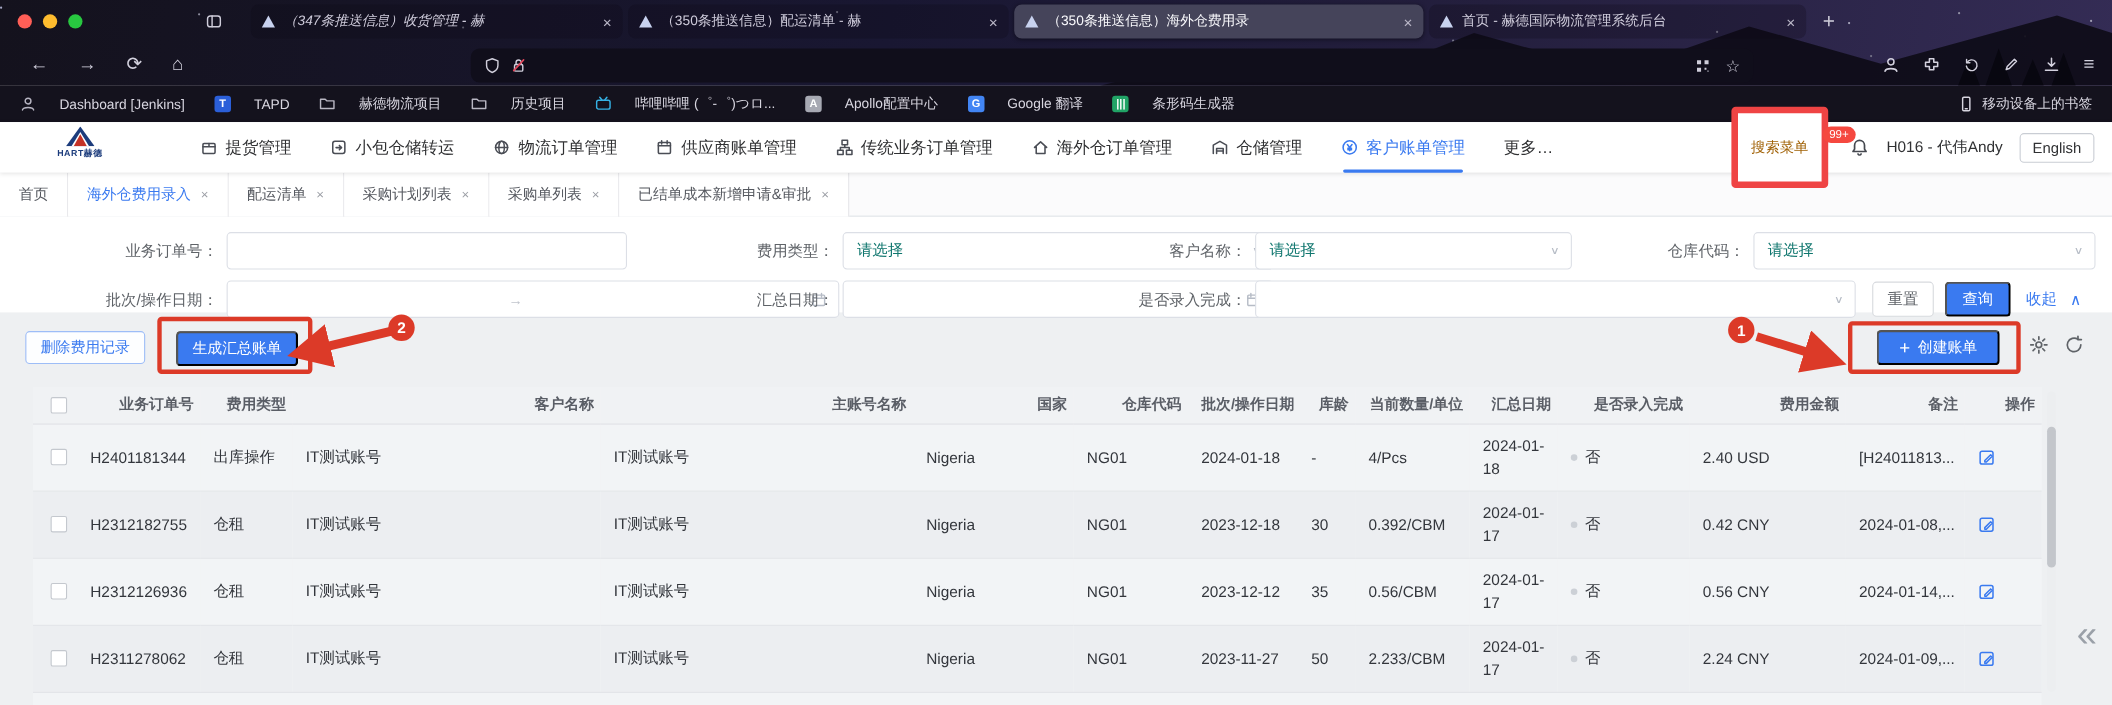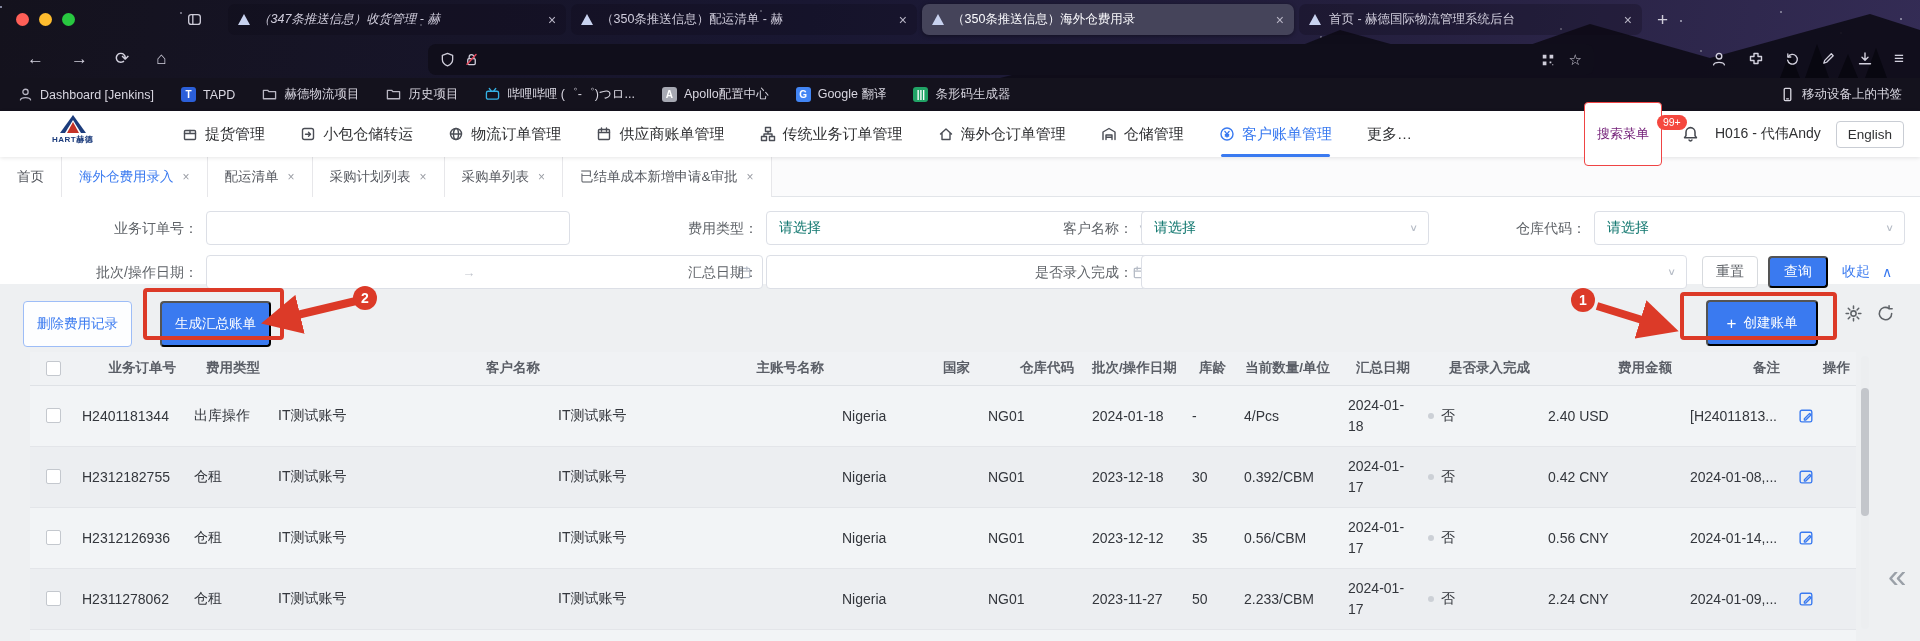--- a/index.html
+++ b/index.html
@@ -31,7 +31,7 @@
 .url-right{margin-left:auto;display:flex;align-items:center;gap:14px;color:#cfcdda}
 .ff-right{position:absolute;right:16px;top:39px;height:39px;display:flex;align-items:center;gap:21px;color:#d3d1de}
 .ff-bookmarks{position:absolute;top:78px;left:0;width:100%;height:33px;background:#14121d;display:flex;align-items:center;padding:0 18px;color:#d8d6e0;font-size:12.5px}
-.bm{display:flex;align-items:center;gap:7px;margin-right:27px;white-space:nowrap}
+.bm{display:flex;align-items:center;gap:21px;margin-right:27px;white-space:nowrap}
 .bm-sq{width:15px;height:15px;border-radius:3px;color:#fff;font-size:10px;font-weight:bold;display:flex;align-items:center;justify-content:center;flex:none}
 .bm-mobile{margin-left:auto;display:flex;align-items:center;gap:7px;margin-right:0}
 

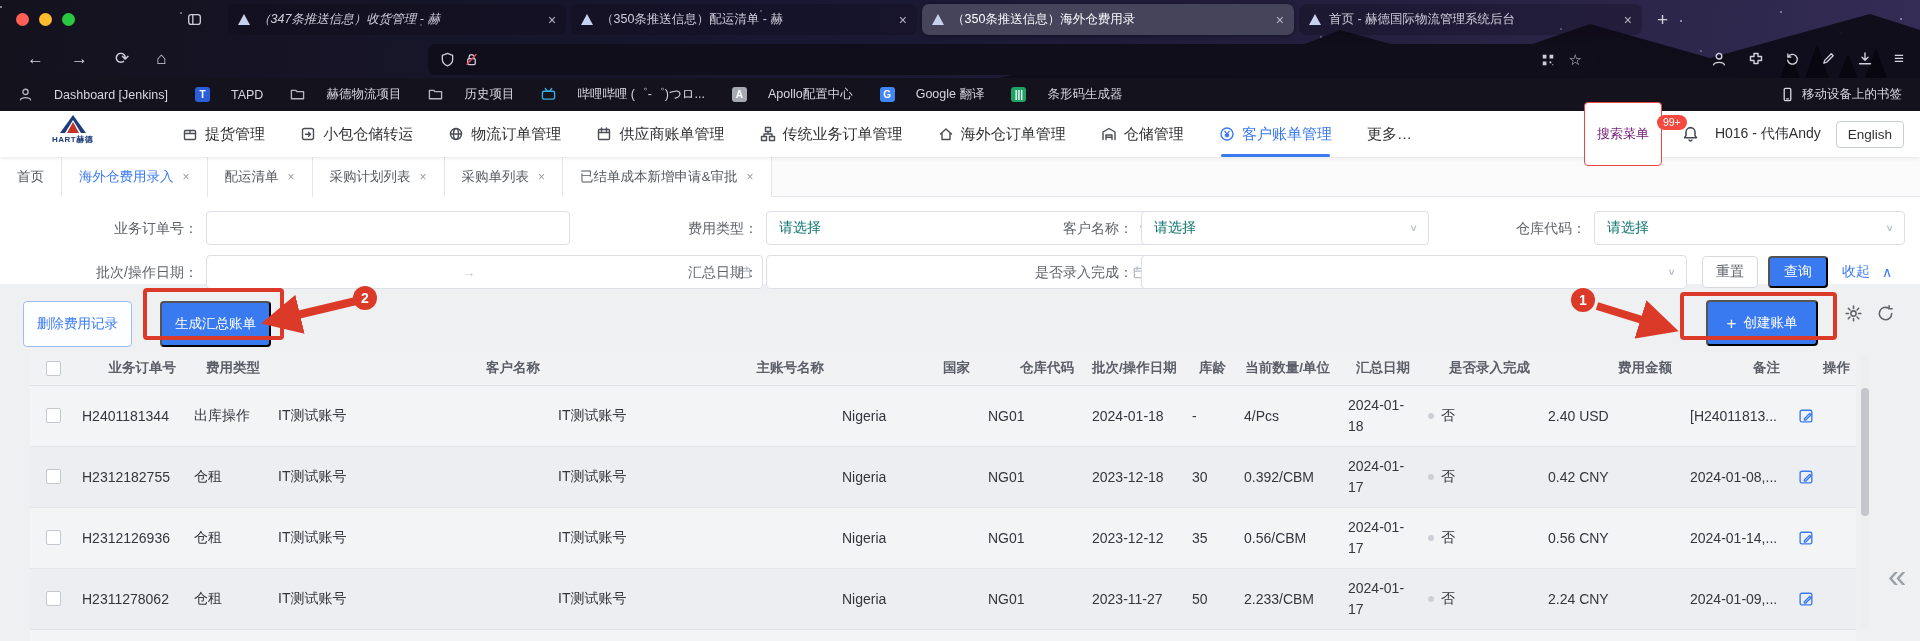--- a/index.html
+++ b/index.html
@@ -44,7 +44,7 @@
 .mitem.active{color:#3a7af0}.mitem.active .mico{color:#3a7af0}
 .mitem.active::after{content:"";position:absolute;left:2px;right:2px;bottom:0;height:3px;background:#3a7af0;border-radius:2px}
 .hdr-right{position:absolute;right:16px;top:0;height:46px;display:flex;align-items:center;gap:15px}
-.btn-search{border:1px solid #ef4444;border-radius:4px;padding:22px 12px;font-size:13px;color:#701a75;background:#fff}
+.btn-search{border:6px solid #ef4444;border-radius:4px;padding:22px 12px;font-size:13px;color:#a16207;background:#fff}
 .bellwrap{position:relative;margin-left:4px;color:#45484f}
 .badge{position:absolute;top:-10px;left:-24px;background:#f5483f;color:#fff;font-size:10.5px;padding:1.5px 6px;border-radius:9px;white-space:nowrap}
 .username{font-size:14px;color:#303133}

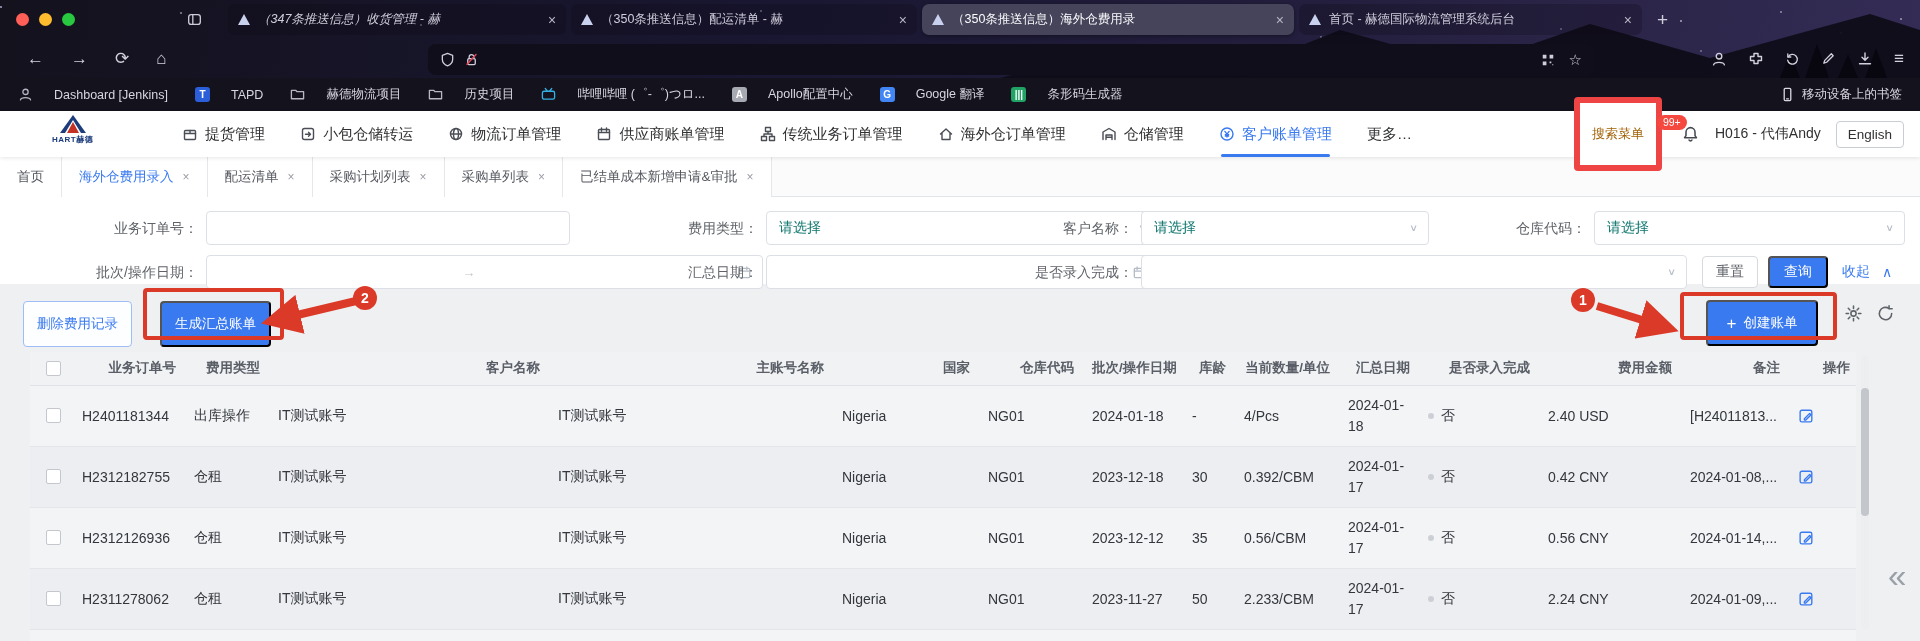--- a/index.html
+++ b/index.html
@@ -68,7 +68,7 @@
 .b-collapse{color:#3a7af0;gap:12px}
 
 .content{position:absolute;top:284px;left:0;width:100%;height:357px;background:#eef0f2}
-.abtn{position:absolute;height:46px;border-radius:4px;font-size:13.5px;display:flex;align-items:center;justify-content:center;padding:14px 13px}
+.abtn{position:absolute;height:30px;border-radius:4px;font-size:13.5px;display:flex;align-items:center;justify-content:center;padding:14px 13px}
 .b-del{left:23px;top:17px;border:1px solid #9dbdf7;color:#3a7af0;background:#fdfeff}
 .b-gen{left:160px;top:17px;background:#3a7af0;color:#fff}
 .b-create{left:1706px;top:16px;background:#3a7af0;color:#fff;width:112px;gap:7px}

